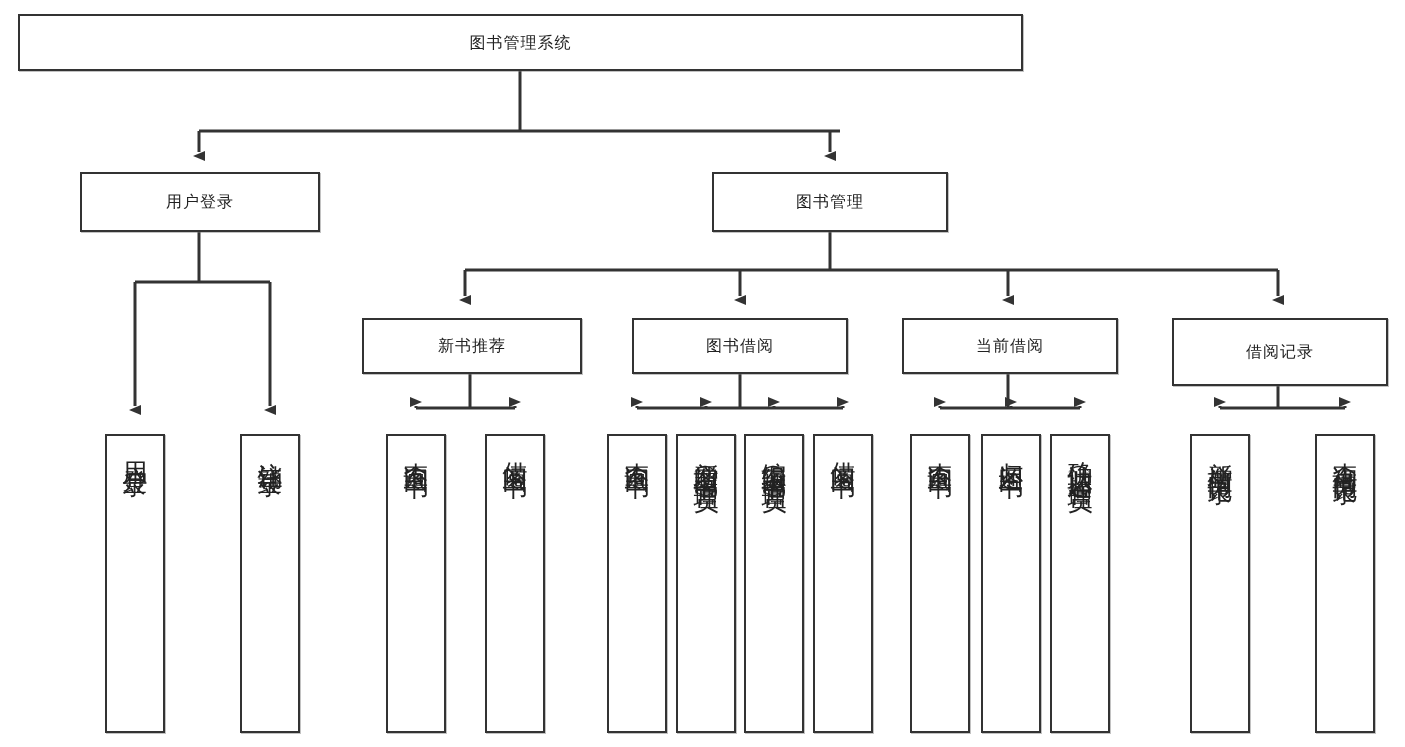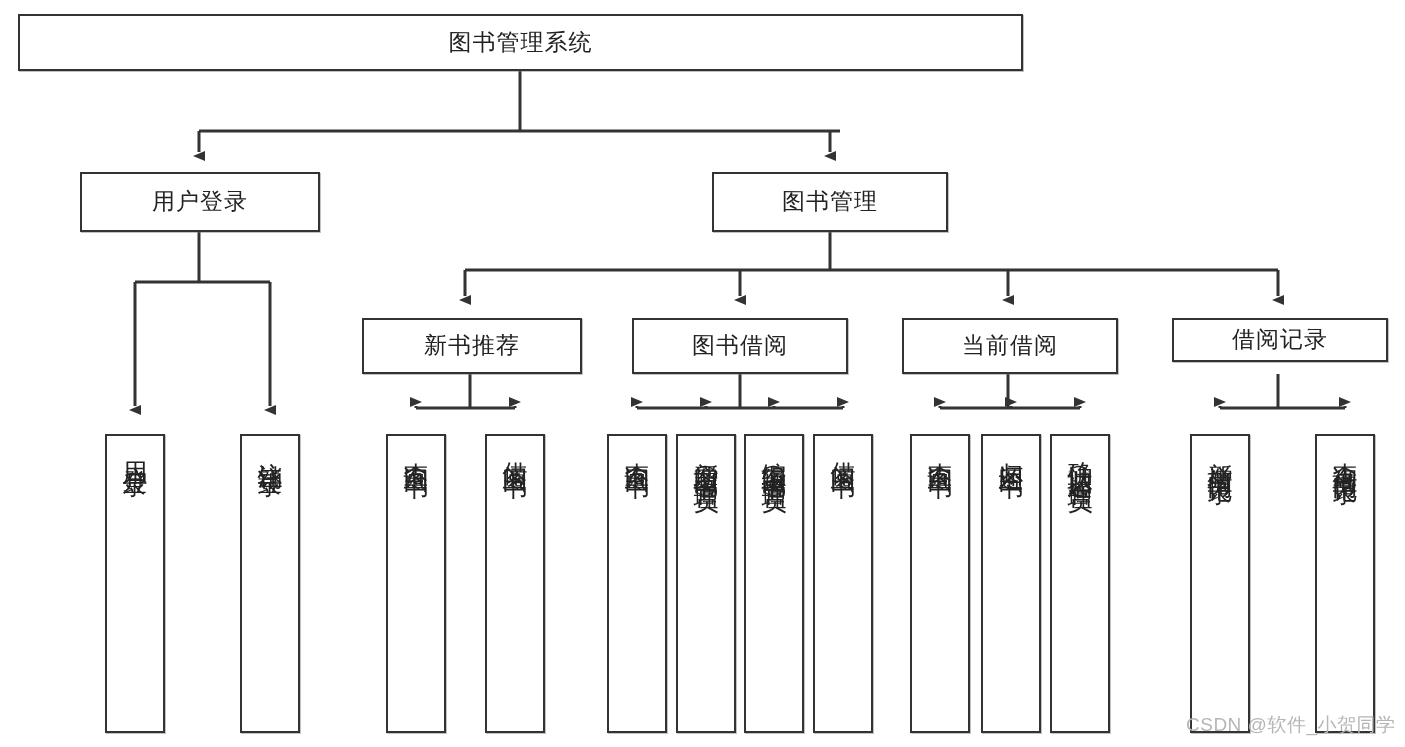--- a/index.html
+++ b/index.html
@@ -37,7 +37,7 @@
     box-shadow: 1px 1px 0 rgba(120,120,120,0.45);
   }
   .node-label {
-    font-size: 23px;
+    font-size: 16px;
     color: #222222;
     letter-spacing: 1px;
     white-space: nowrap;

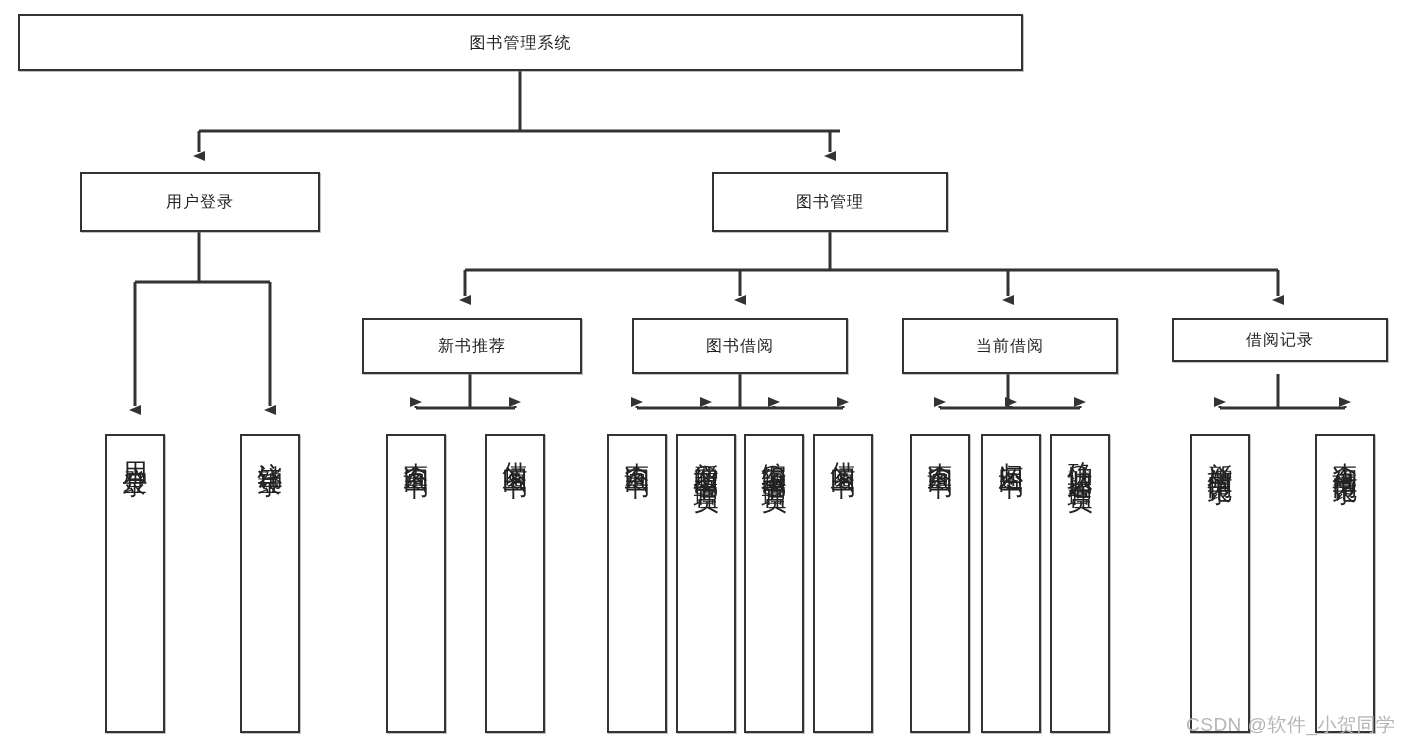--- a/index.html
+++ b/index.html
@@ -142,7 +142,7 @@
   <div class="node" style="left:632px; top:318px; width:216px; height:56px;">
     <span class="node-label">图书借阅</span>
   </div>
-  <div class="node" style="left:1172px; top:318px; width:216px; height:44px;">
+  <div class="node" style="left:1172px; top:318px; width:216px; height:68px;">
     <span class="node-label">借阅记录</span>
   </div>
 

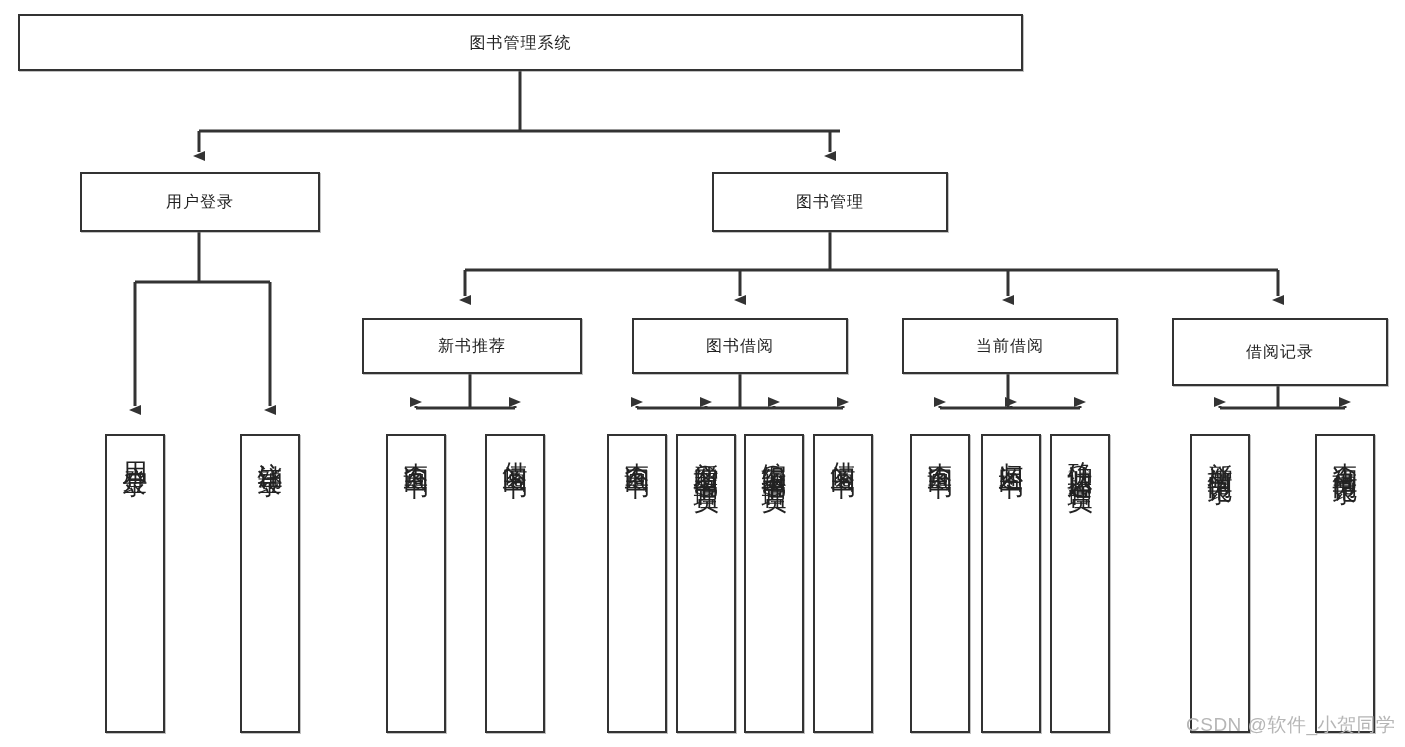--- a/index.html
+++ b/index.html
@@ -190,7 +190,6 @@
     <span class="node-label">查询借阅记录</span>
   </div>
 
-  <div class="watermark">CSDN @软件_小贺同学</div>
 
 </div>
 

